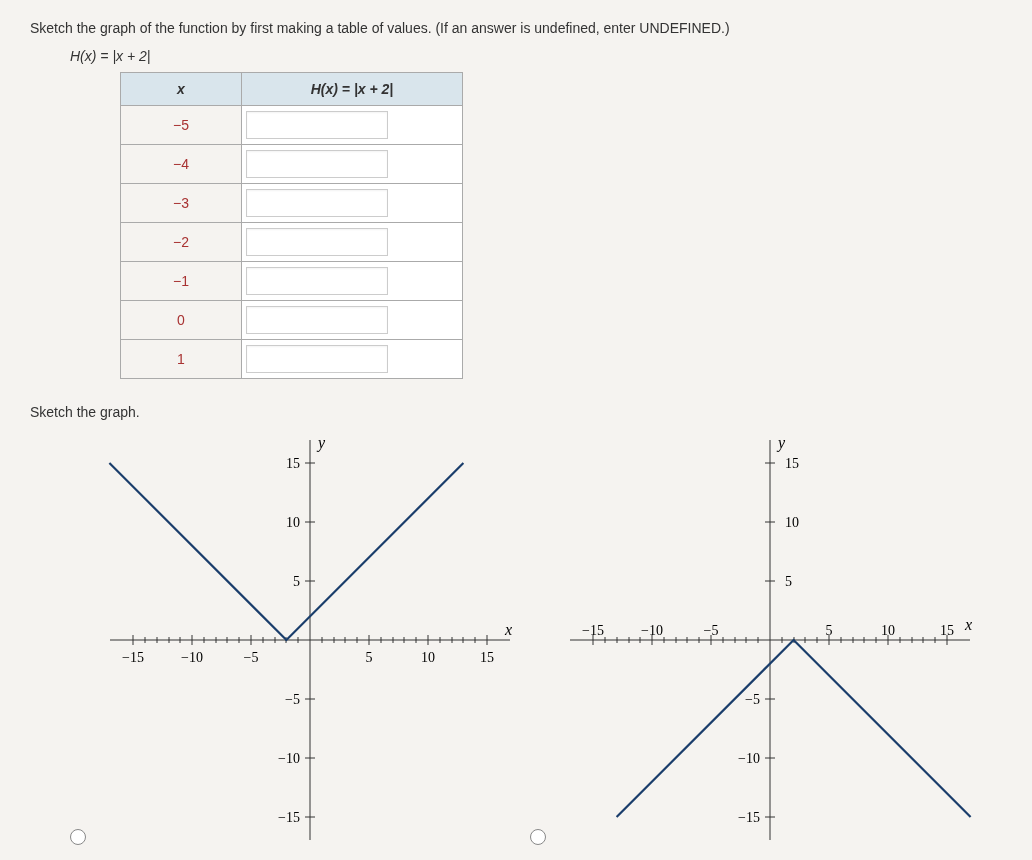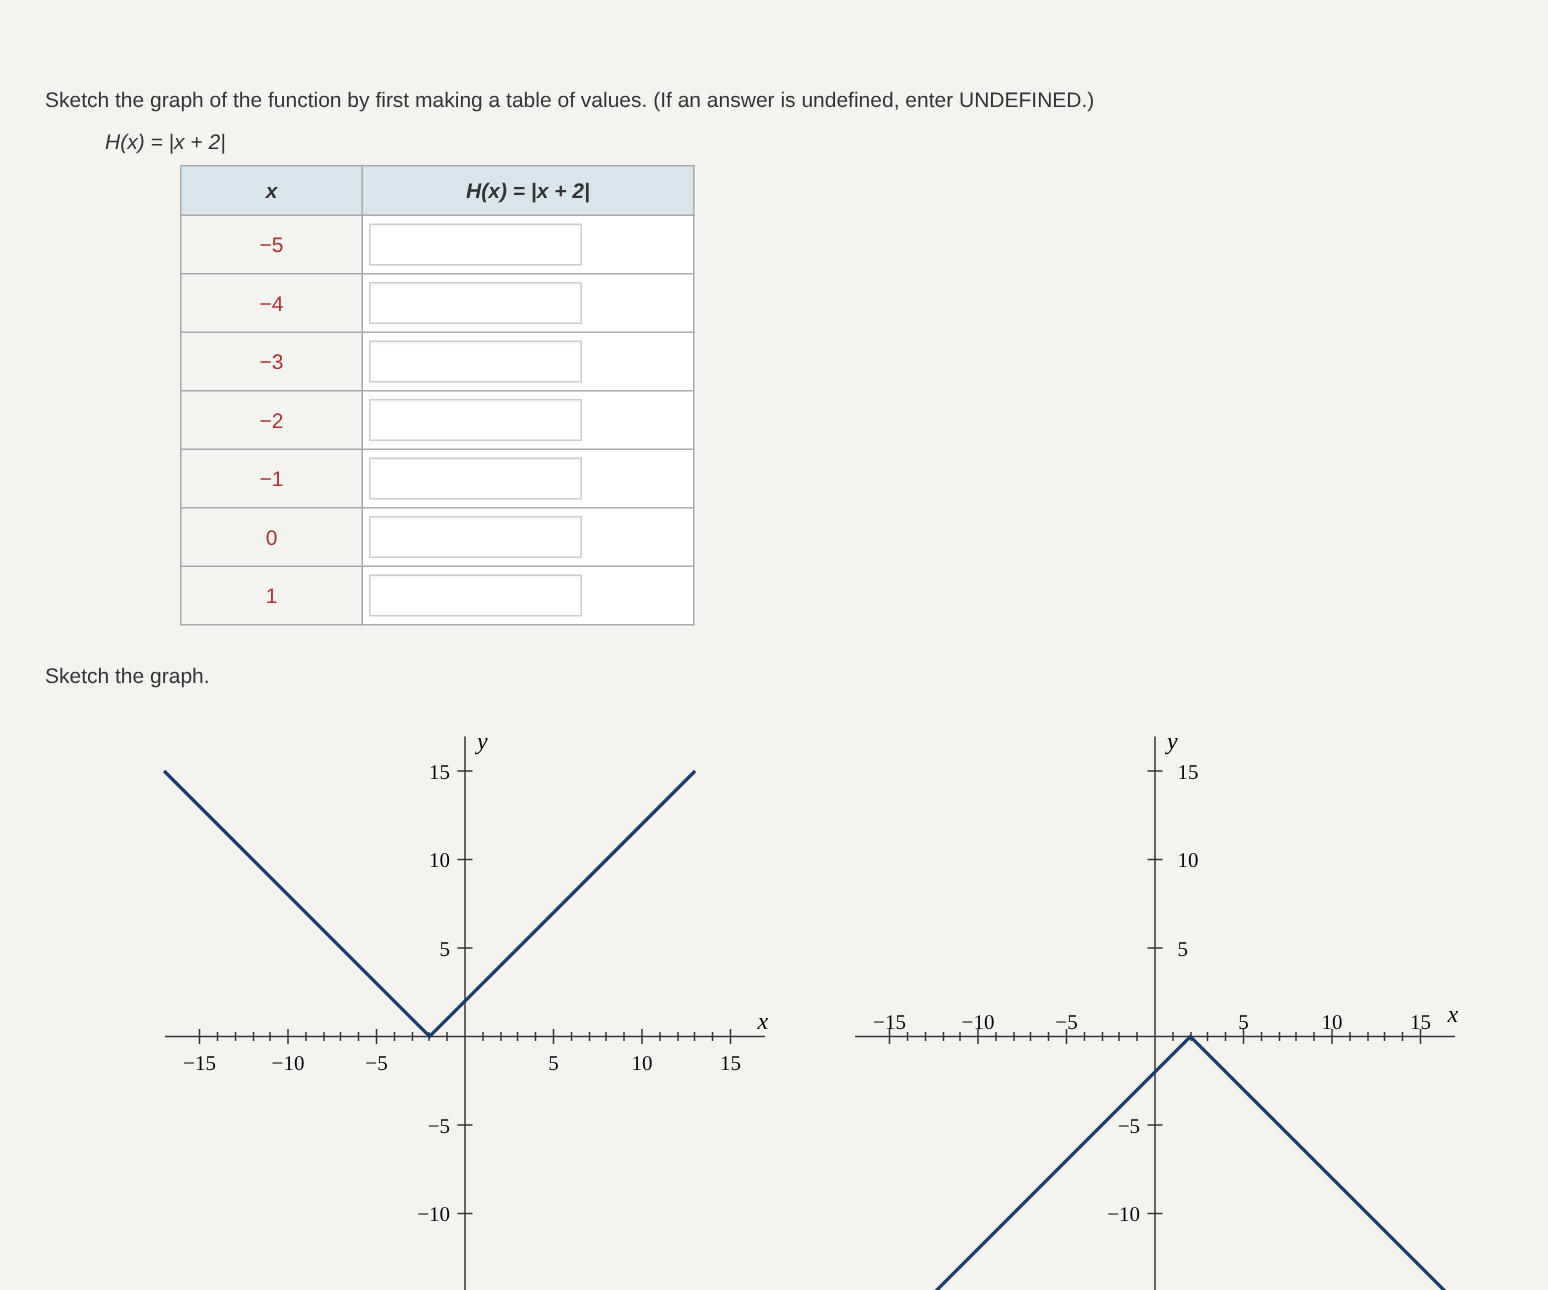--- a/index.html
+++ b/index.html
@@ -12,7 +12,6 @@
     }
     .instructions {
       margin-bottom: 12px;
-      margin-top: 38px;
     }
     .formula {
       margin-left: 40px;

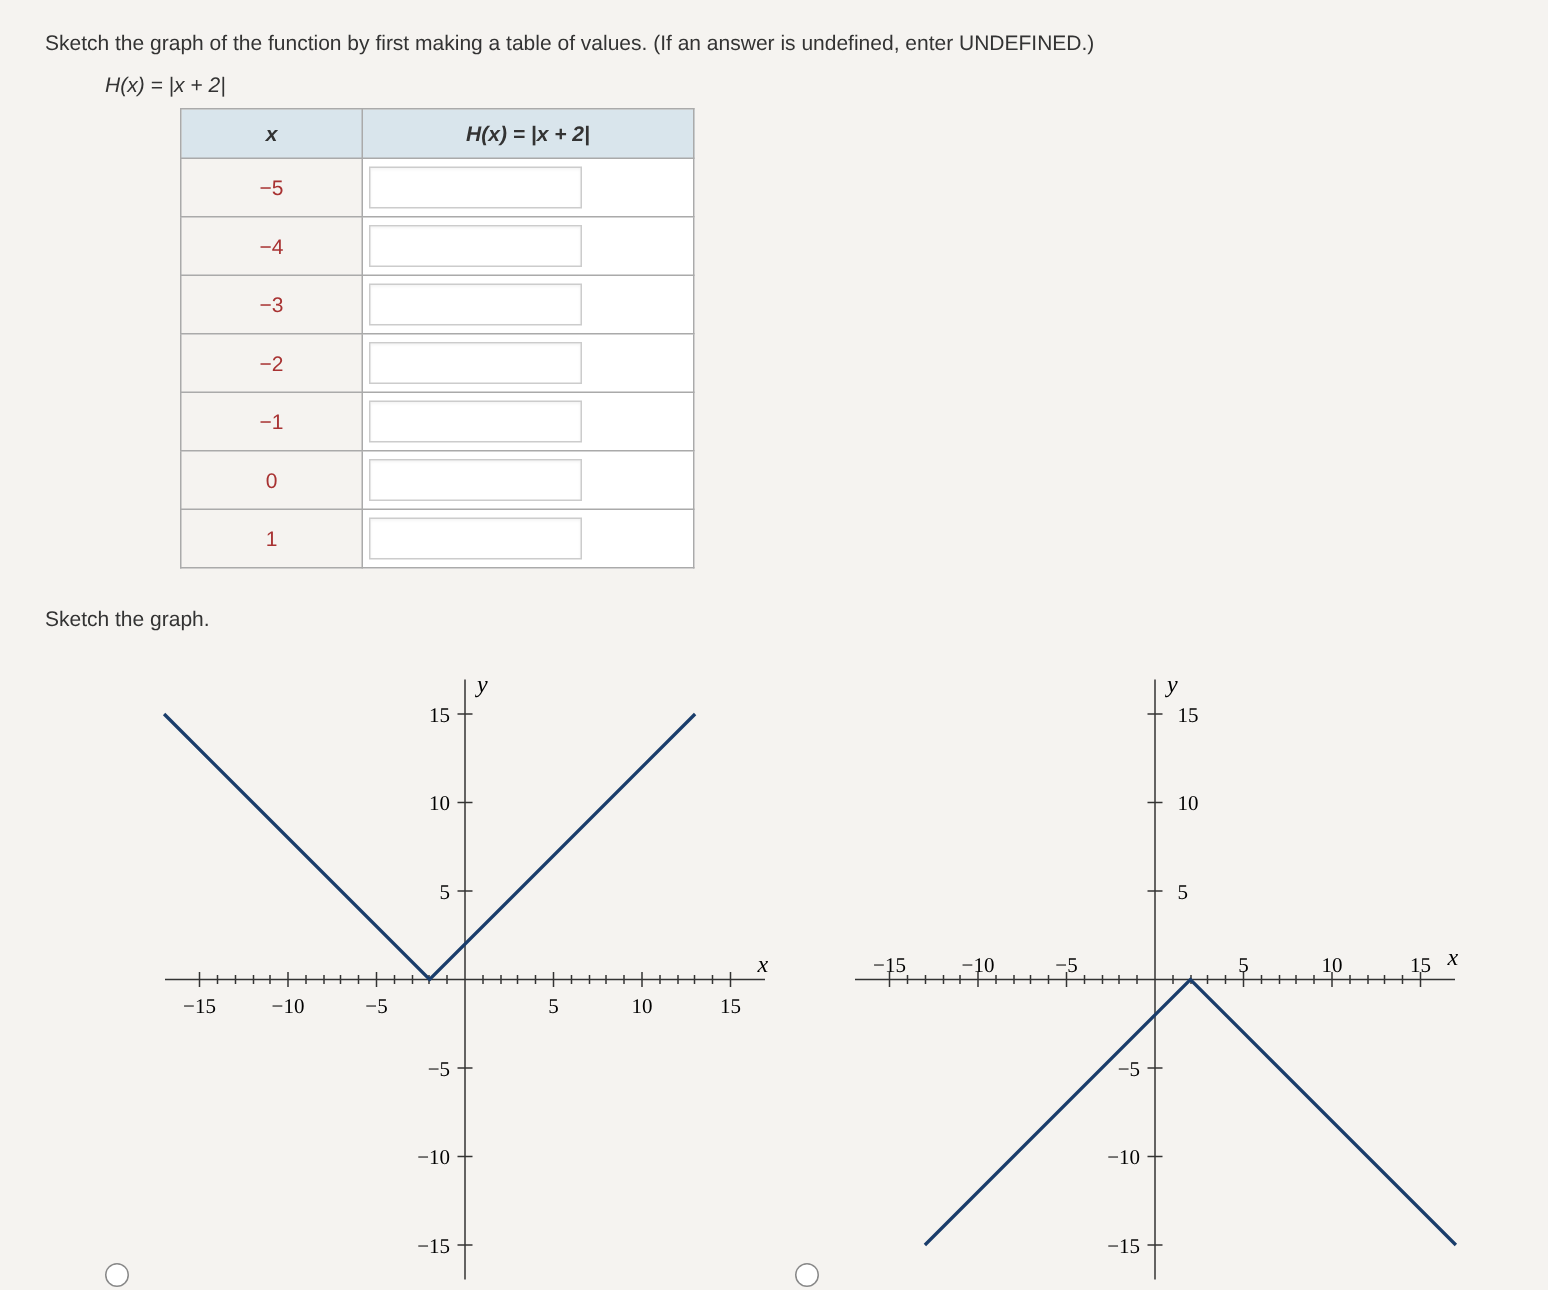--- a/index.html
+++ b/index.html
@@ -57,7 +57,7 @@
     }
     .sketch-label {
       margin-top: 25px;
-      margin-bottom: 23px;
+      margin-bottom: 10px;
     }
     .graphs {
       display: flex;

